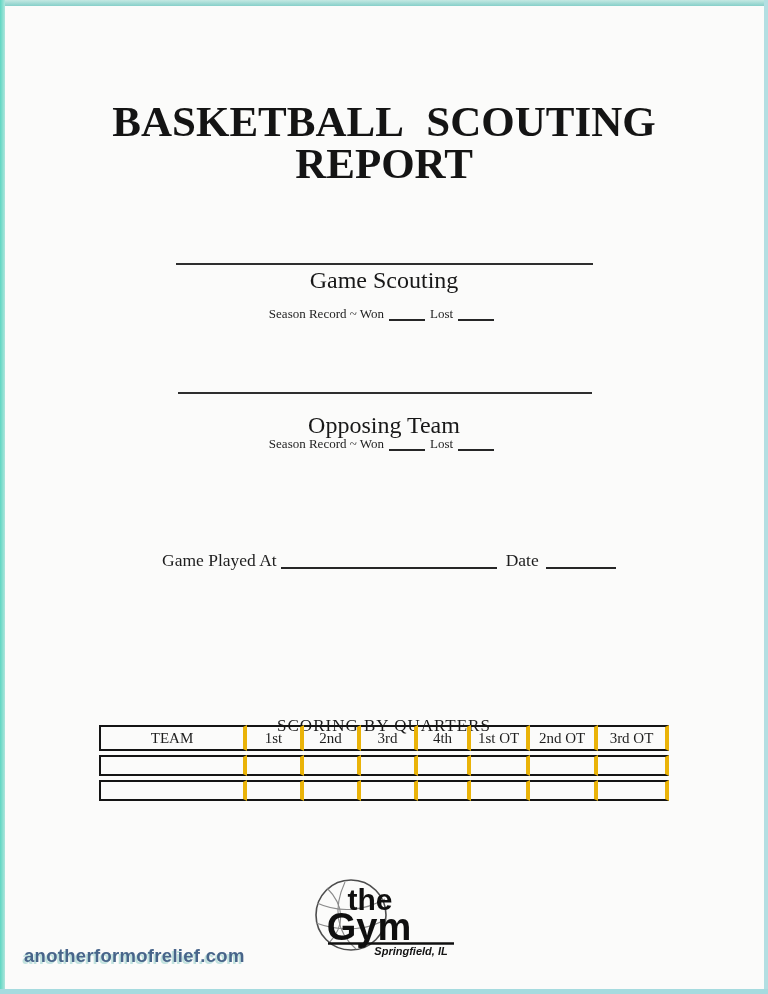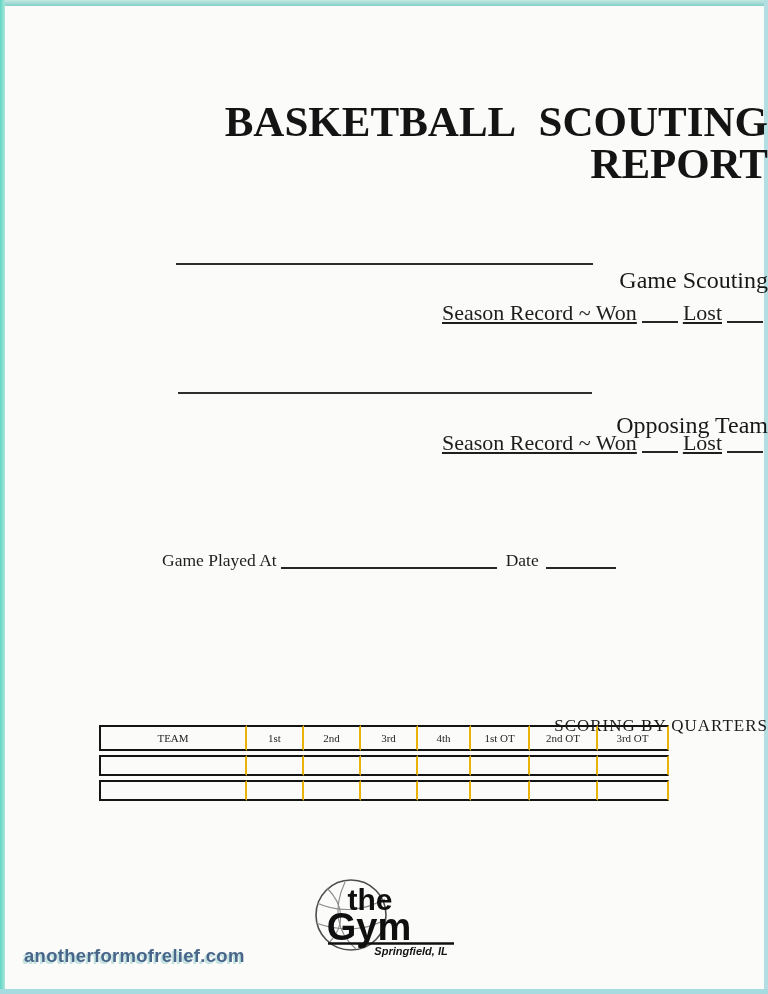--- a/index.html
+++ b/index.html
@@ -19,7 +19,7 @@
   .edge-bottom{bottom:0;left:0;right:0;height:5px;background:#a6dbdf;}
 
   .abs{position:absolute;}
-  .center{left:0;width:768px;text-align:right;}
+  .center{left:0;width:768px;text-align:center;}
 
   .title{
     top:101px;font-weight:bold;font-size:43px;line-height:42px;

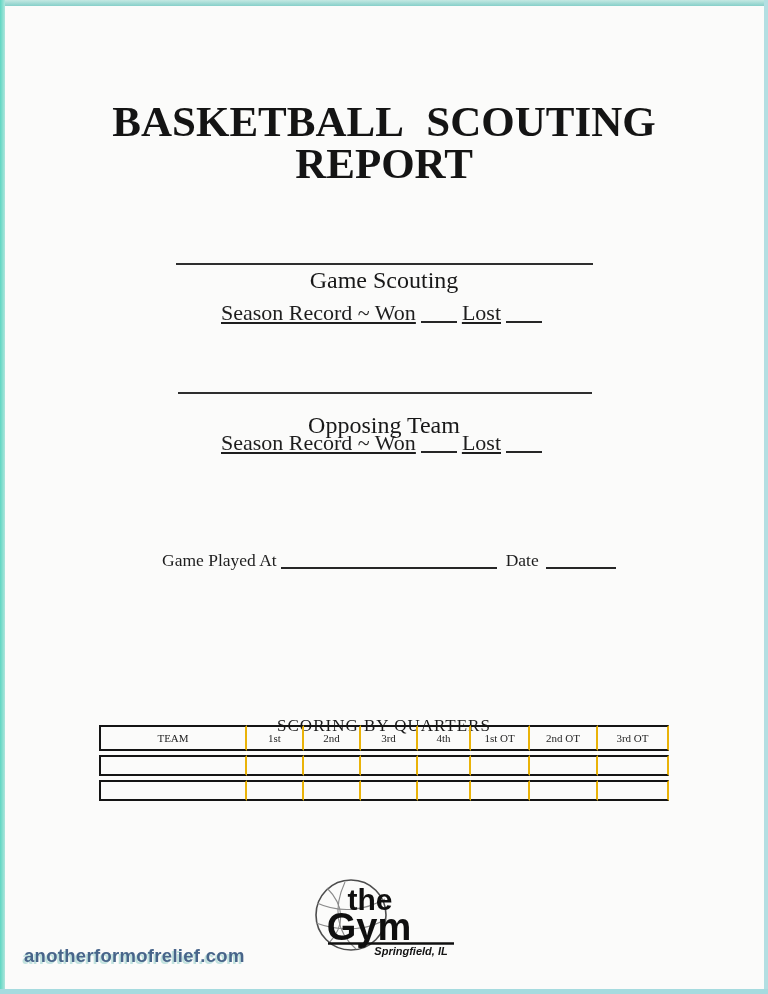--- a/index.html
+++ b/index.html
@@ -36,7 +36,7 @@
   .h1{top:267px;}
   .h2{top:412px;}
 
-  .record{font-size:22px;text-decoration:underline;}
+  .record{font-size:13px;}
   .r1{top:300px;}
   .r2{top:430px;}
 

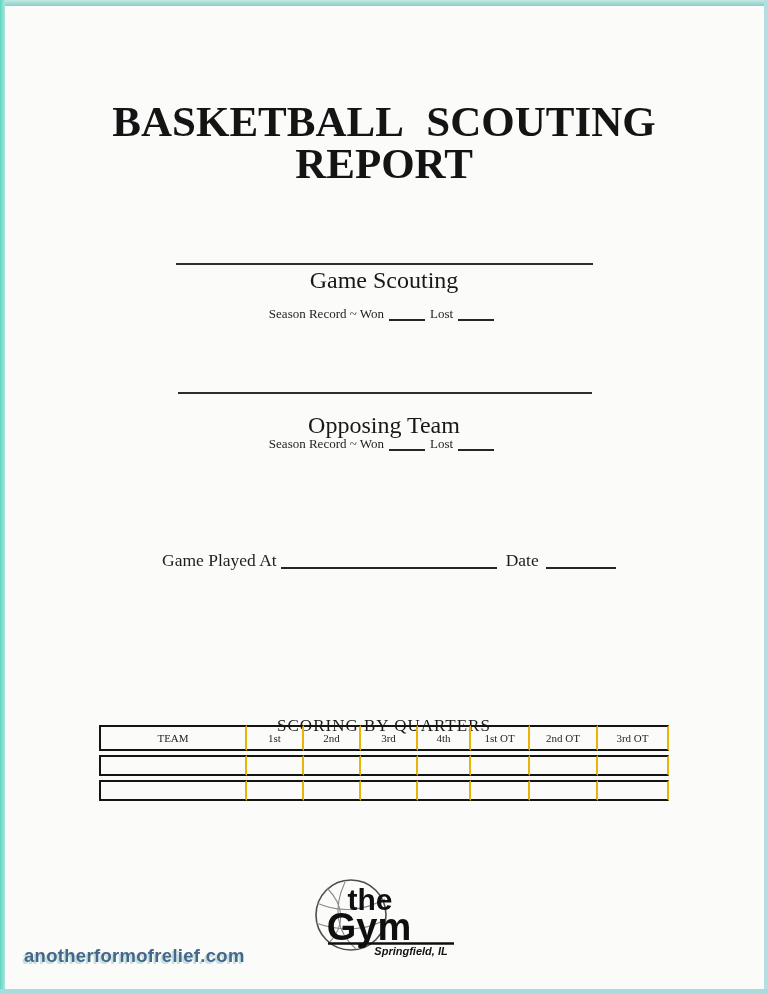--- a/index.html
+++ b/index.html
@@ -64,9 +64,9 @@
   table.score th, table.score td{
     border-top:2px solid #141414;
     border-bottom:2px solid #141414;
-    border-right:2px solid #eab308;
+    border-right:4px solid #eab308;
     padding:0;
-    font-weight:normal;font-size:11px;
+    font-weight:normal;font-size:15px;
     text-align:center;vertical-align:middle;
     background:transparent;
   }

